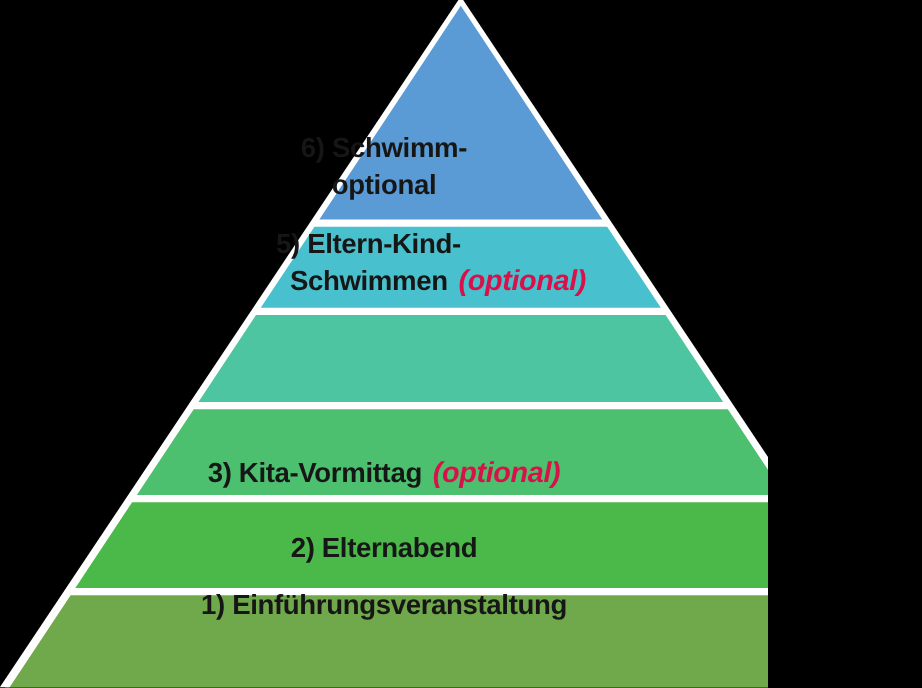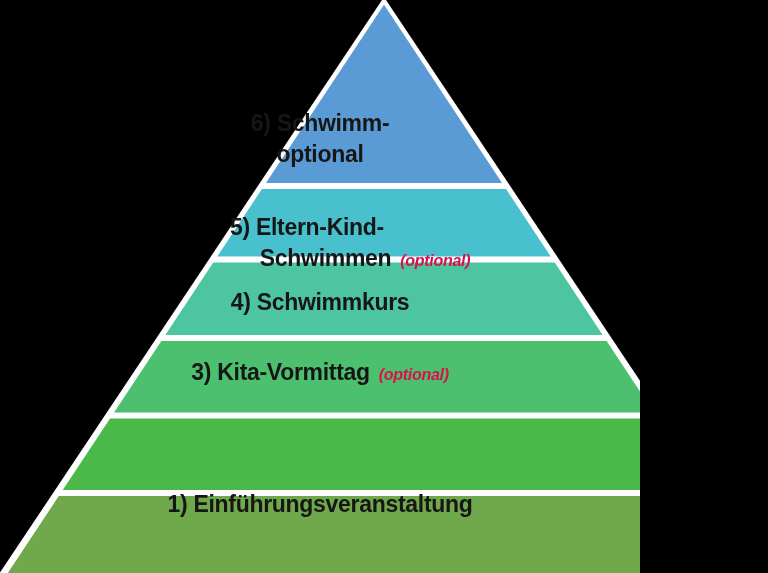--- a/index.html
+++ b/index.html
@@ -71,7 +71,7 @@
     <div class="line">optional</div>
   </div>
 
-  <div class="label" style="top:212px">
+  <div class="label" style="top:188px">
     <div class="line shift-l">5) Eltern-Kind-</div>
     <div class="line shift-r">
       <span>Schwimmen</span><span class="optional" style="color: rgb(216, 17, 74);">(optional)</span>

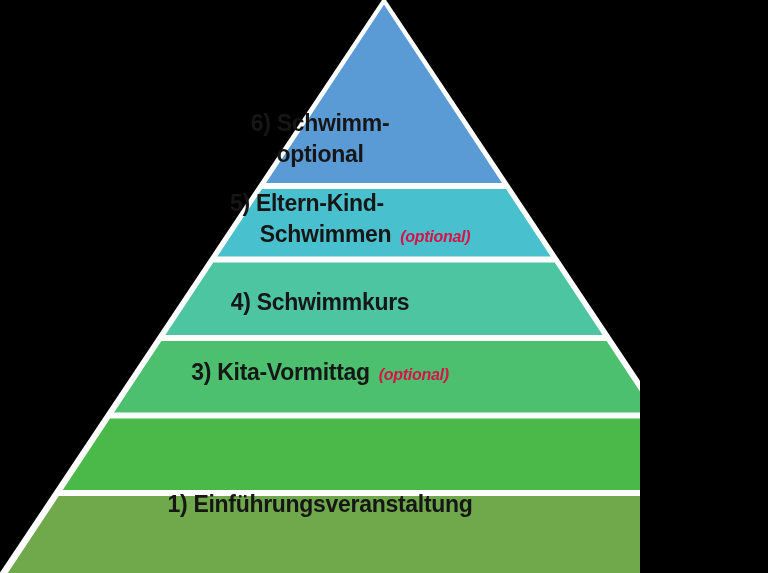--- a/index.html
+++ b/index.html
@@ -37,7 +37,7 @@
   }
   .optional {
     font-style: italic;
-    font-size: 16px;
+    font-size: 24px;
     margin-left: 9px;
     font-weight: bold;
   }

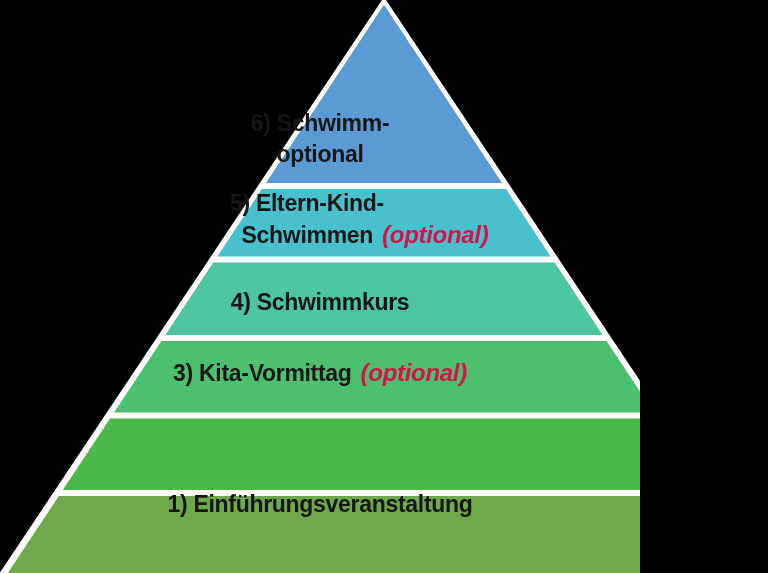--- a/index.html
+++ b/index.html
@@ -78,9 +78,6 @@
     </div>
   </div>
 
-  <div class="label" style="top:287px">
-    <div class="line">4) Schwimmkurs</div>
-  </div>
 
   <div class="label" style="top:357px">
     <div class="line">

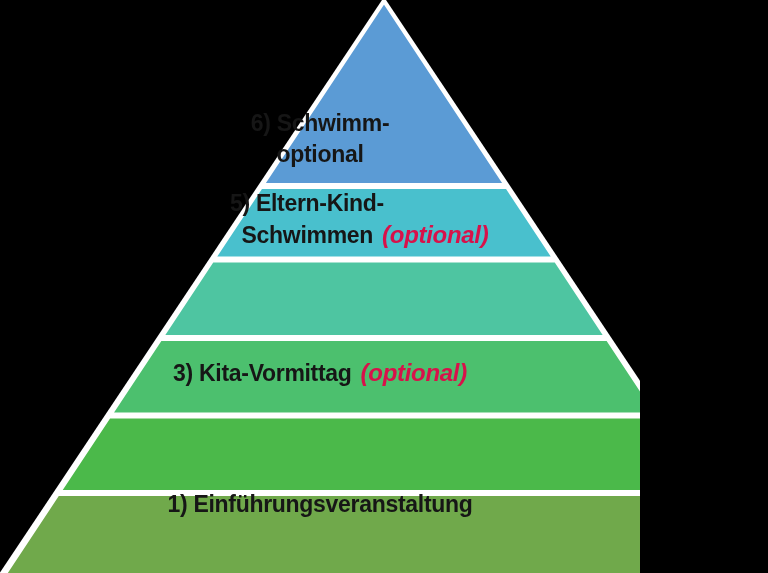--- a/index.html
+++ b/index.html
@@ -79,7 +79,7 @@
   </div>
 
 
-  <div class="label" style="top:357px">
+  <div class="label" style="top:379px">
     <div class="line">
       <span>3) Kita-Vormittag</span><span class="optional" style="color: rgb(216, 17, 74);">(optional)</span>
     </div>

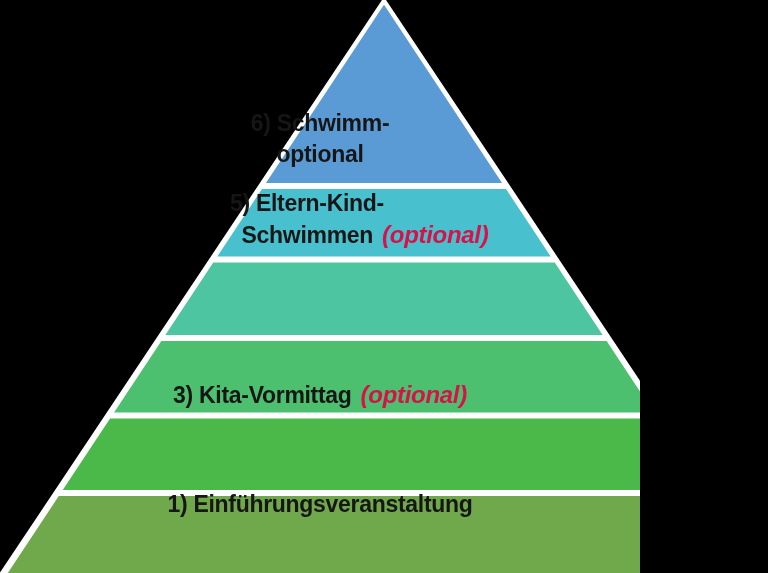--- a/index.html
+++ b/index.html
@@ -85,6 +85,9 @@
     </div>
   </div>
 
+  <div class="label" style="top:441px">
+    <div class="line">2) Elternabend</div>
+  </div>
 
   <div class="label" style="top:489px">
     <div class="line">1) Einführungsveranstaltung</div>

